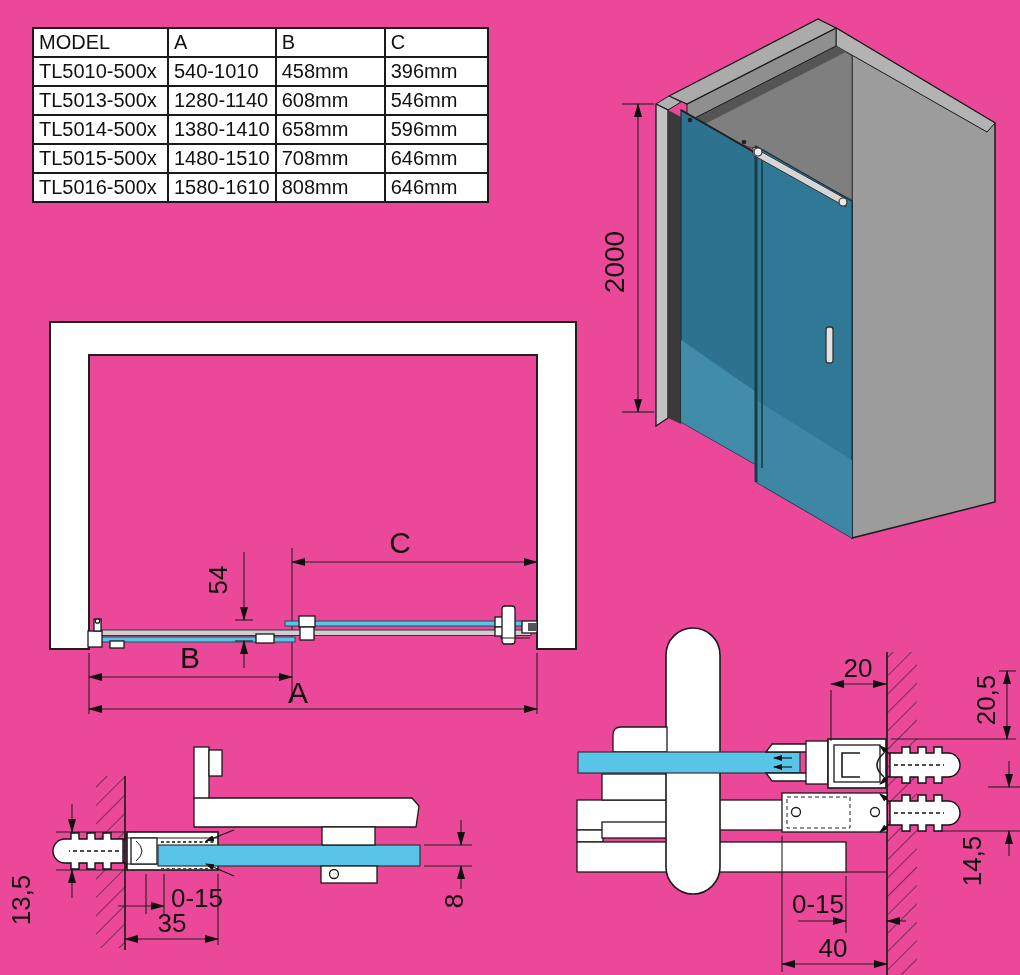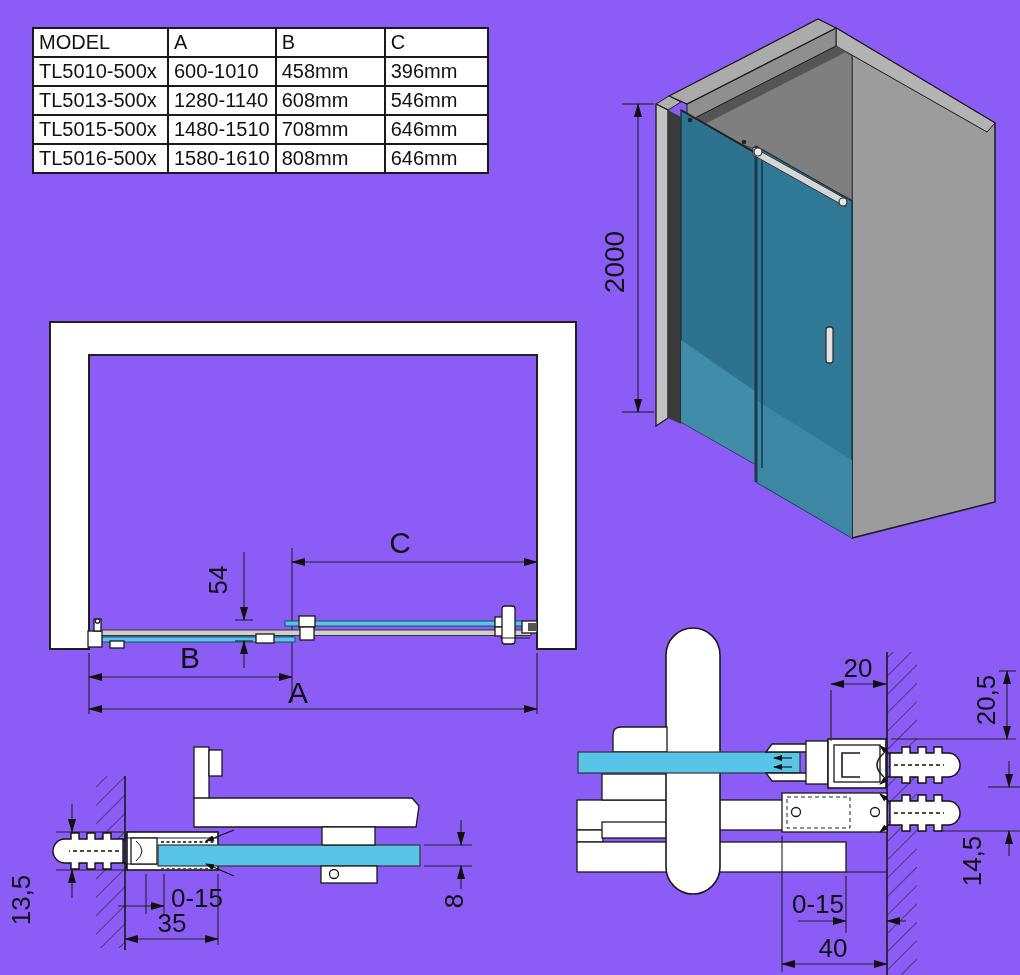--- a/index.html
+++ b/index.html
@@ -3,7 +3,7 @@
 <meta charset="utf-8">
 <style>
   html,body{margin:0;padding:0;background:#ffffff;}
-  #page{position:relative;width:1020px;height:975px;background:#8b5cf6;overflow:hidden;
+  #page{position:relative;width:1020px;height:975px;background:#ec4899;overflow:hidden;
         font-family:"Liberation Sans", sans-serif;color:#111;}
   #drawing{position:absolute;left:0;top:0;}
   

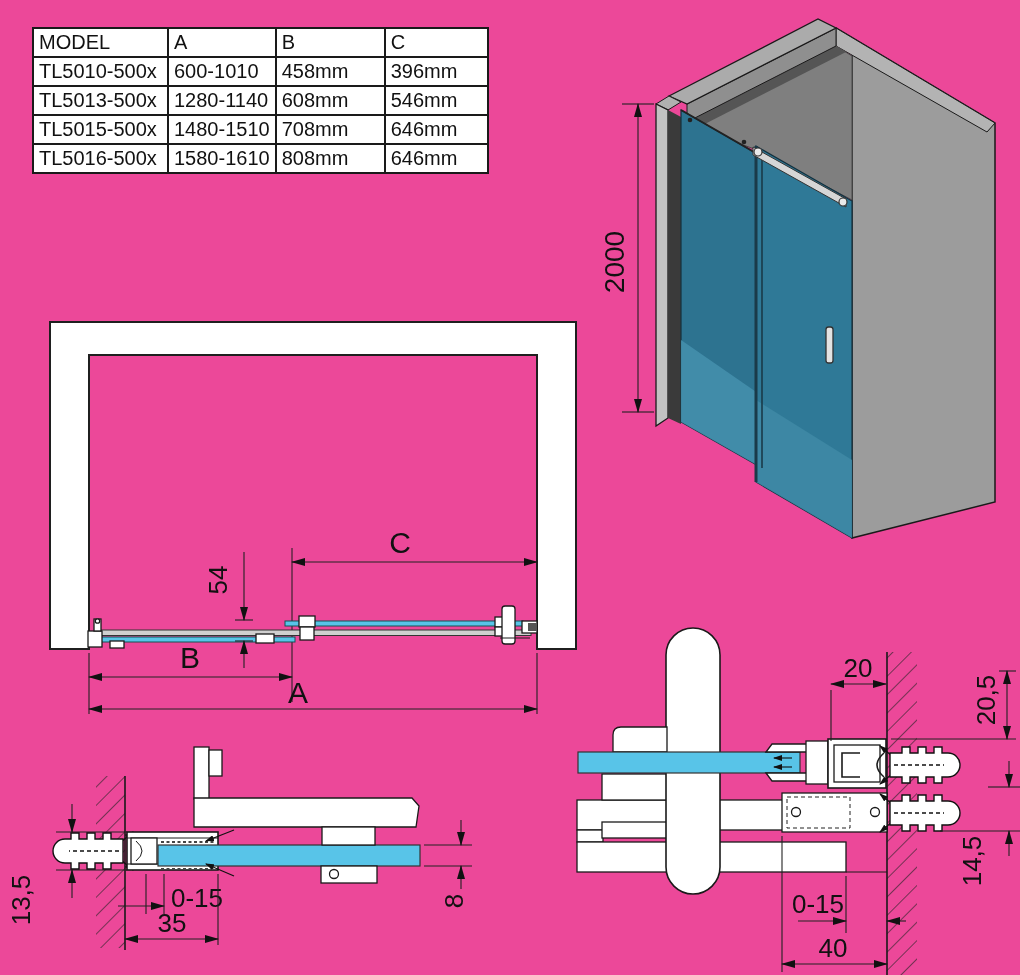--- a/index.html
+++ b/index.html
@@ -48,7 +48,7 @@
       <tbody>
           <tr>
             <td>TL5010-500x</td>
-            <td>600-1010</td>
+            <td>540-1010</td>
             <td>458mm</td>
             <td>396mm</td>
           </tr>

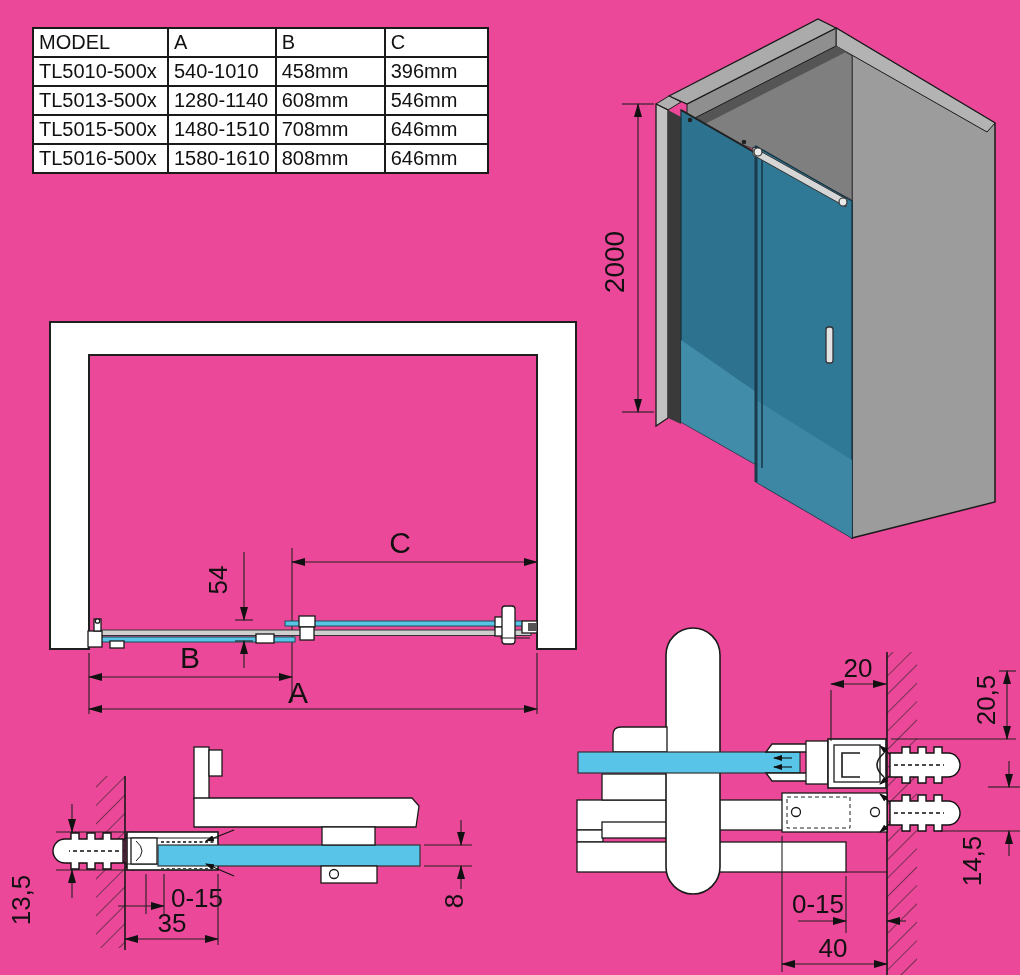--- a/index.html
+++ b/index.html
@@ -59,6 +59,12 @@
             <td>546mm</td>
           </tr>
           <tr>
+            <td>TL5014-500x</td>
+            <td>1380-1410</td>
+            <td>658mm</td>
+            <td>596mm</td>
+          </tr>
+          <tr>
             <td>TL5015-500x</td>
             <td>1480-1510</td>
             <td>708mm</td>

